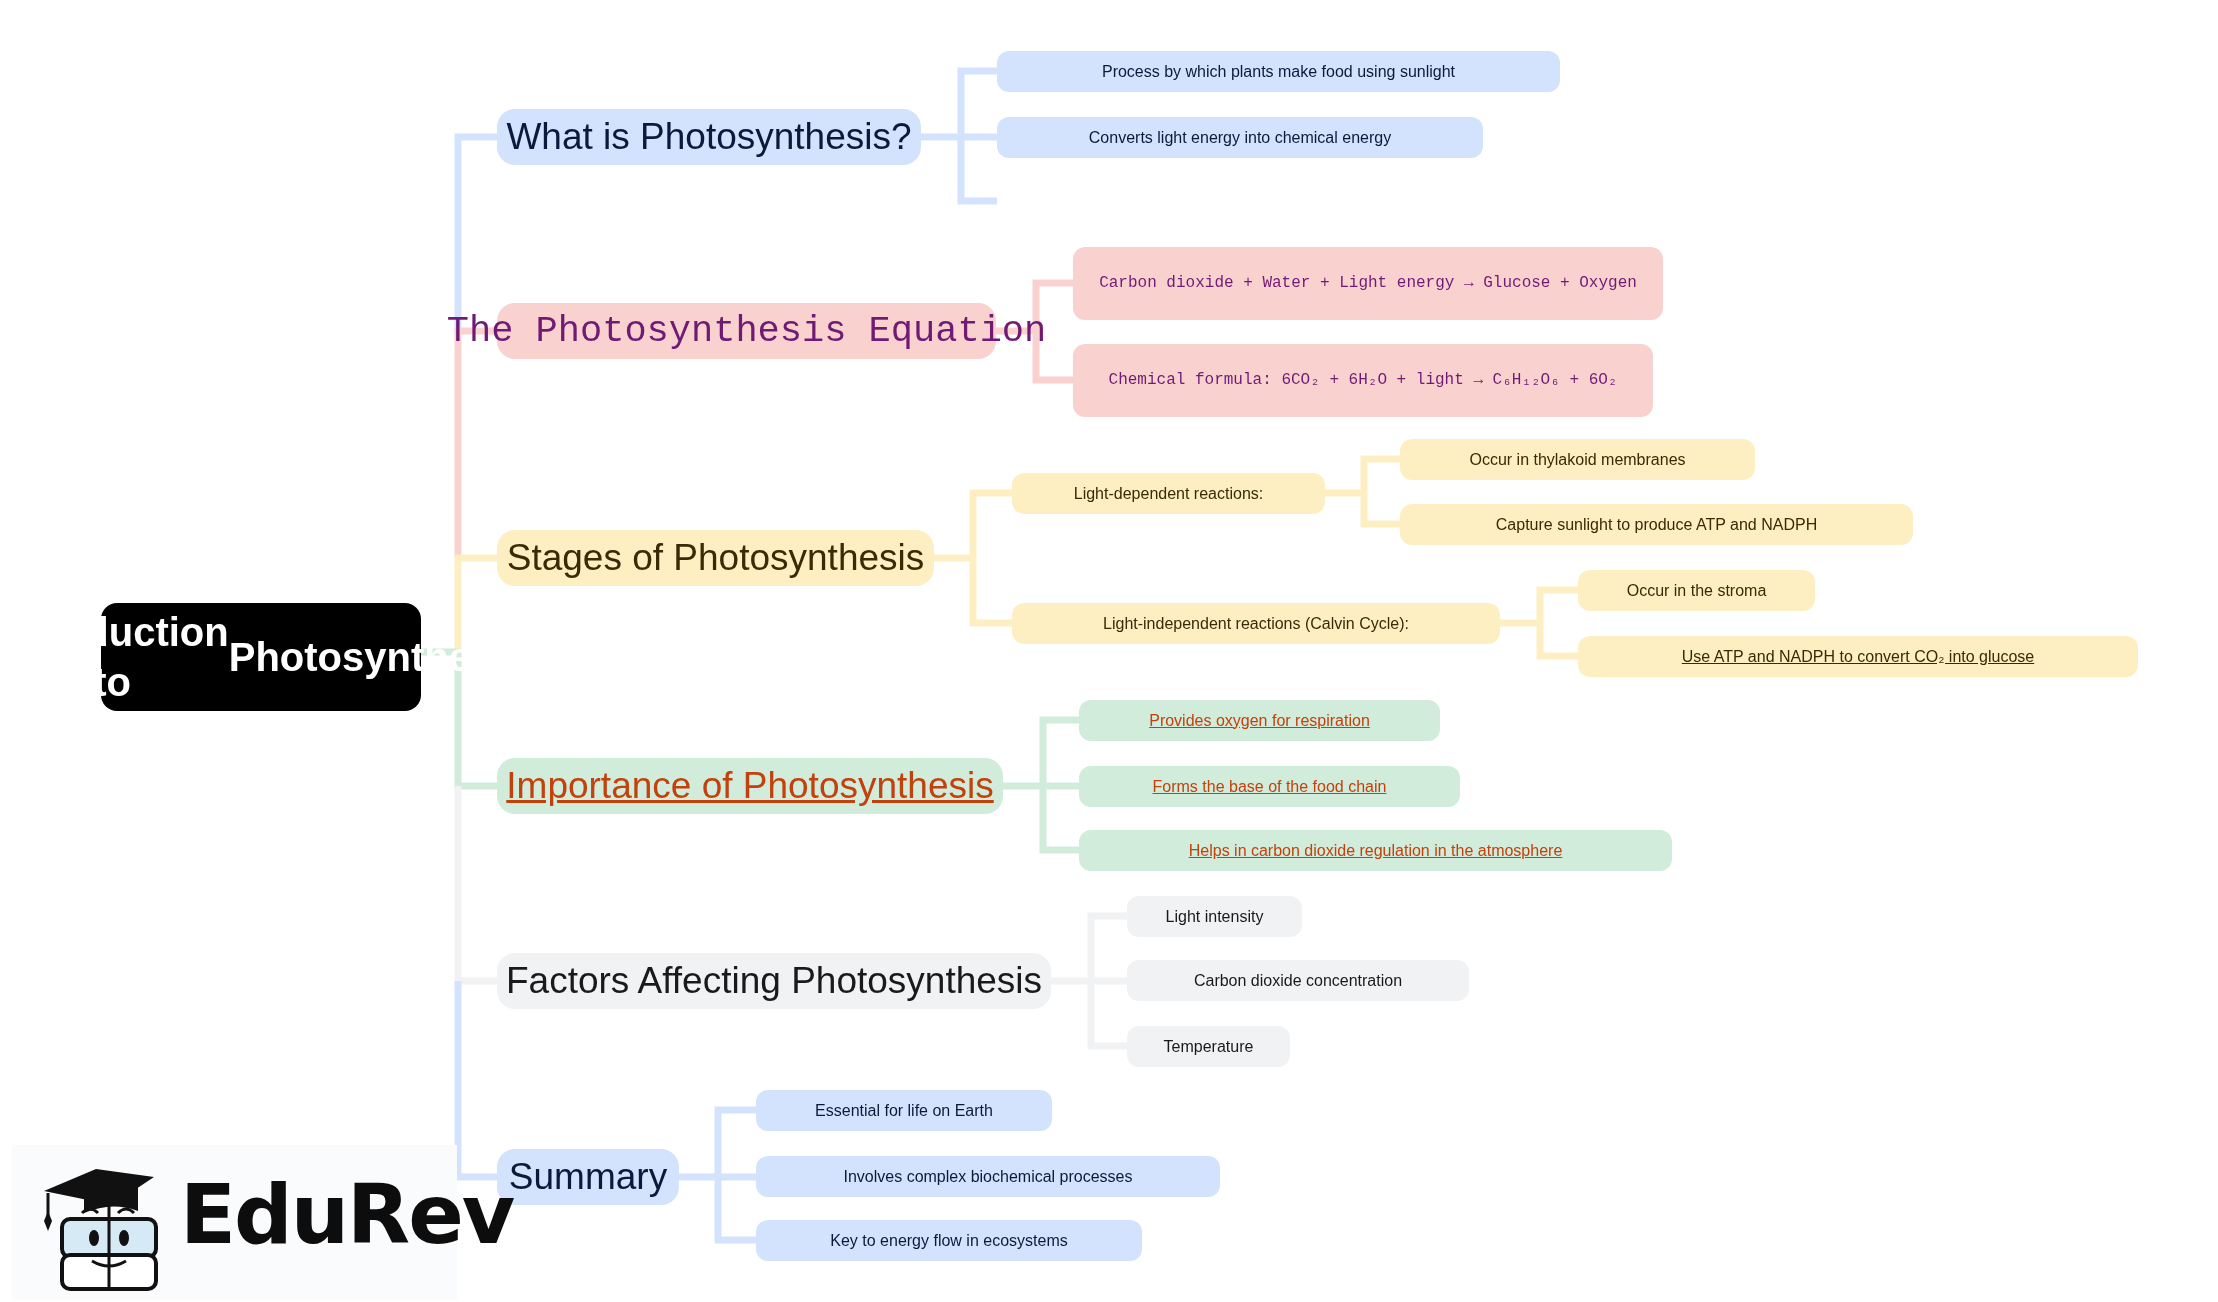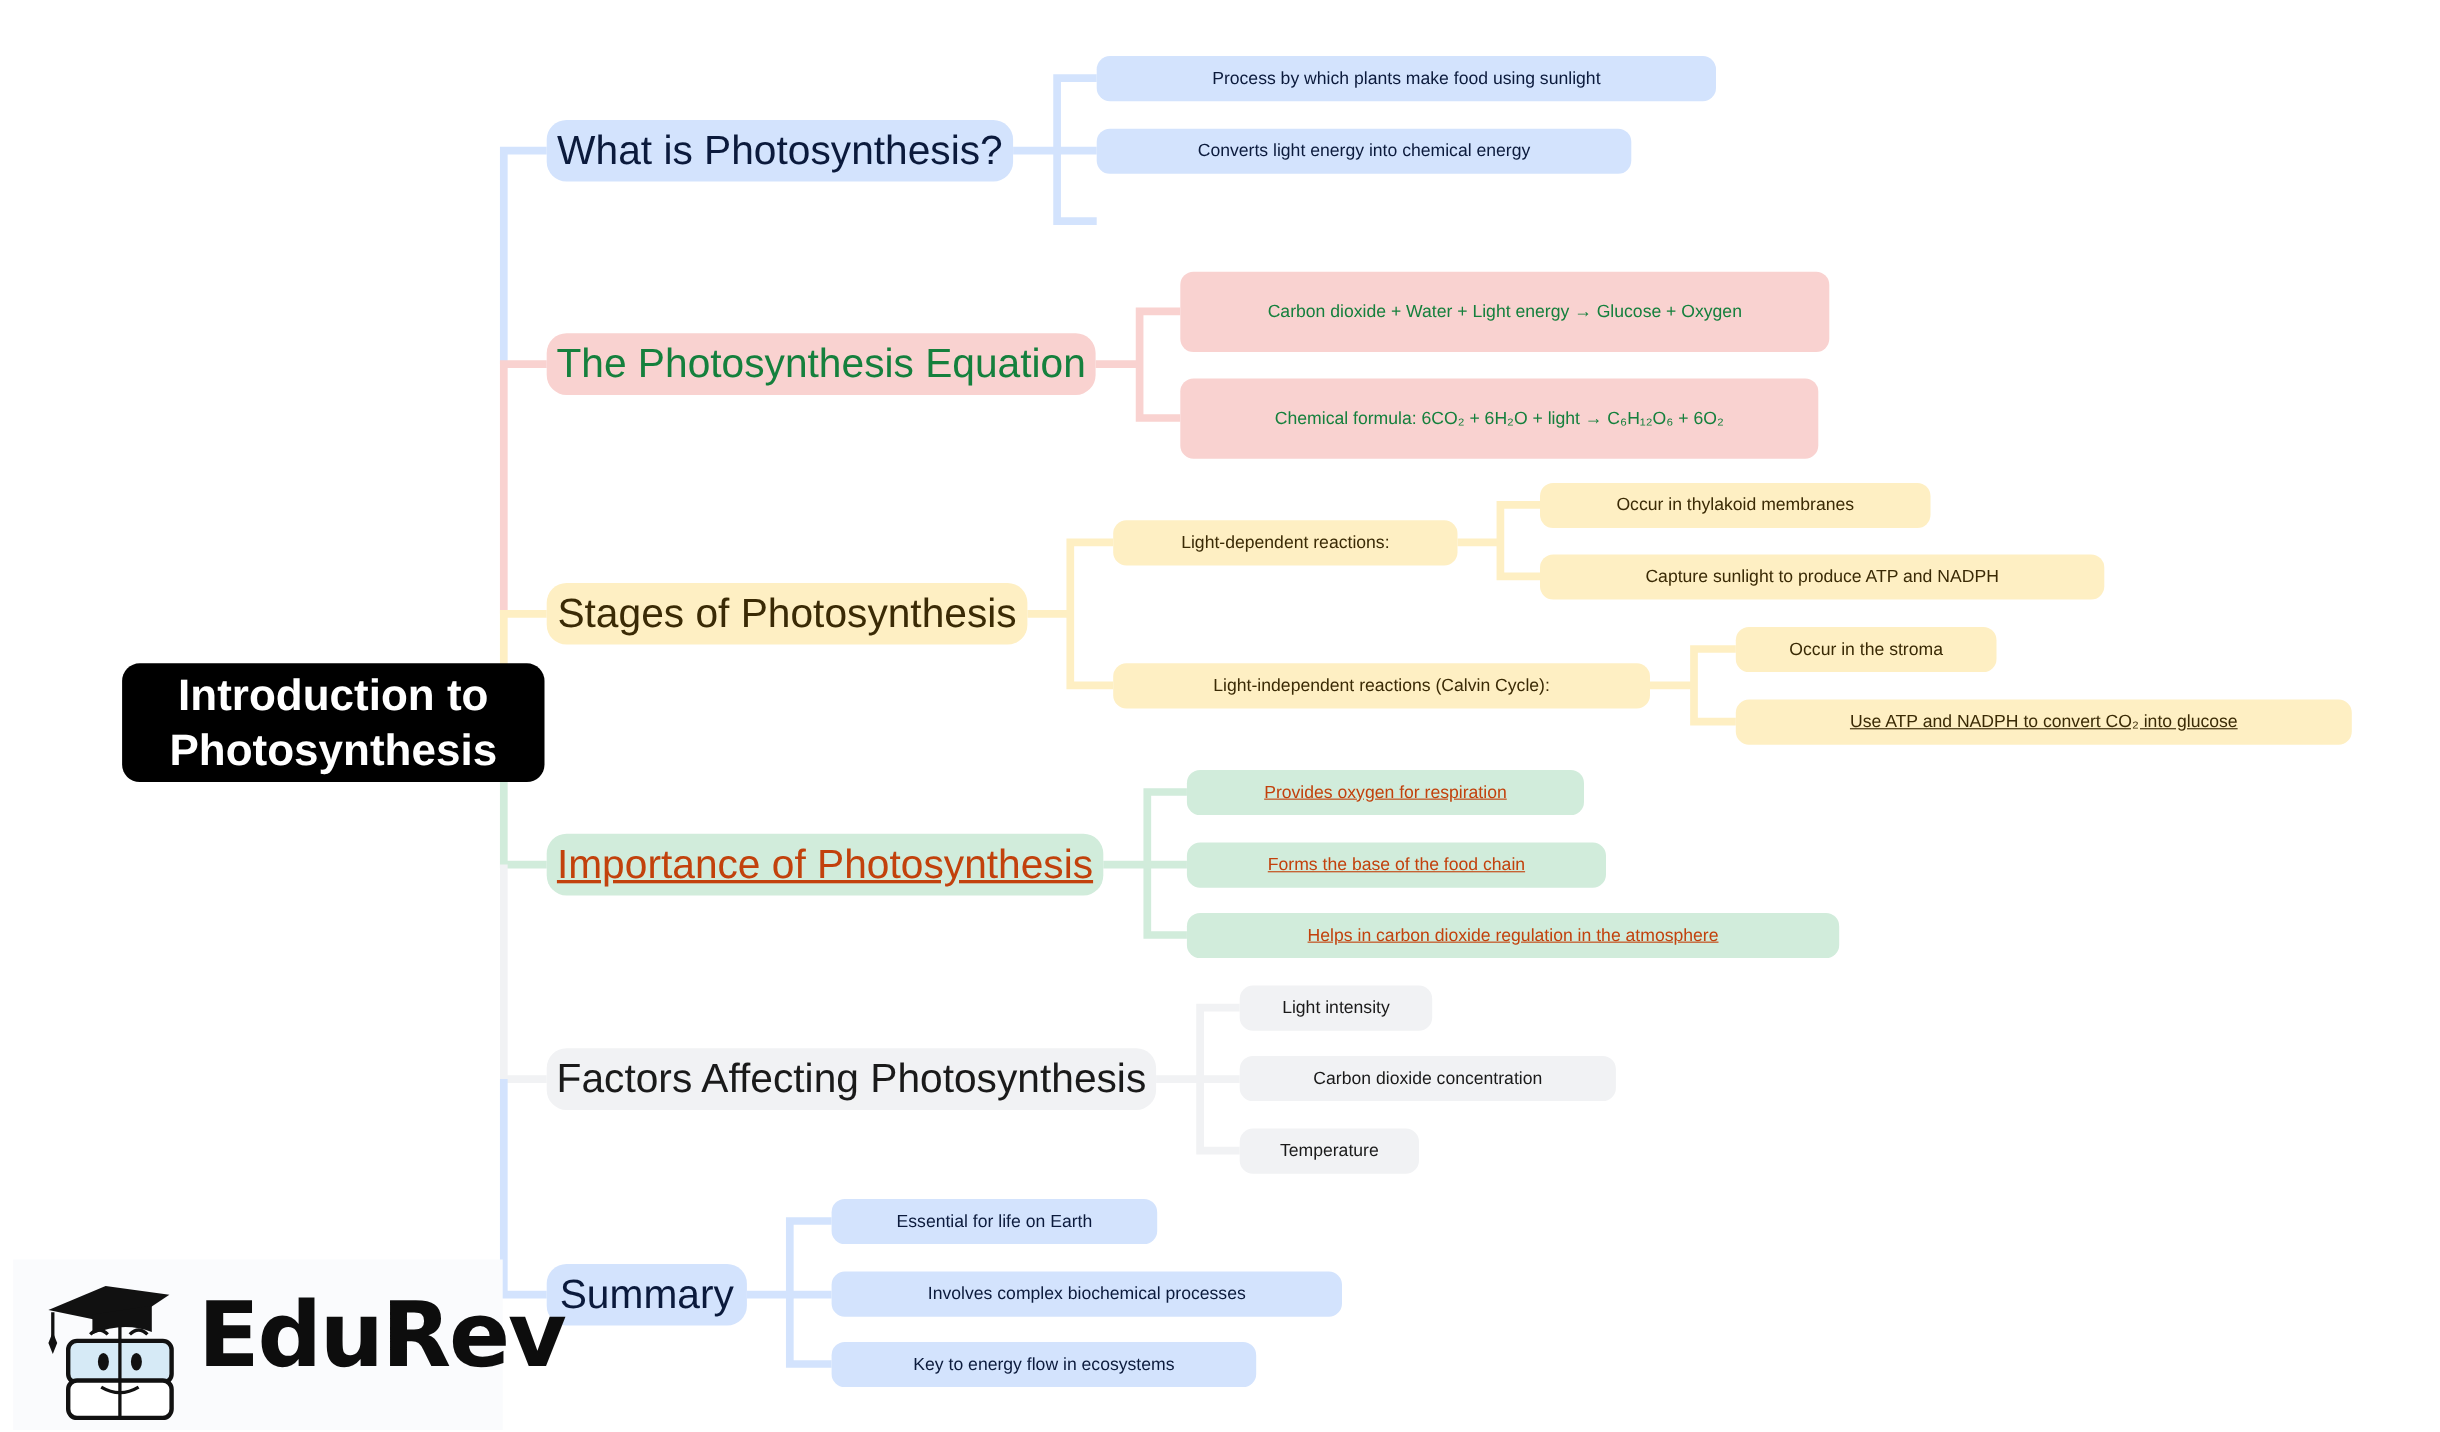--- a/index.html
+++ b/index.html
@@ -12,7 +12,7 @@
   .l2 { font-size:16px; border-radius:12px; padding:0 14px; }
   .wrap { white-space:normal; line-height:31px; }
   .blue { background:#d3e3fd; color:#0b1a3c; }
-  .red { background:#f9d2d0; color:#15803d; }
+  .red { background:#f9d2d0; color:#701a75;font-family:Liberation Mono, monospace; }
   .yellow { background:#feefc3; color:#3a2a05; }
   .green { background:#d1ecdb; color:#c2410c;text-decoration:underline; }
   .gray { background:#f1f2f4; color:#1a1a1a; }

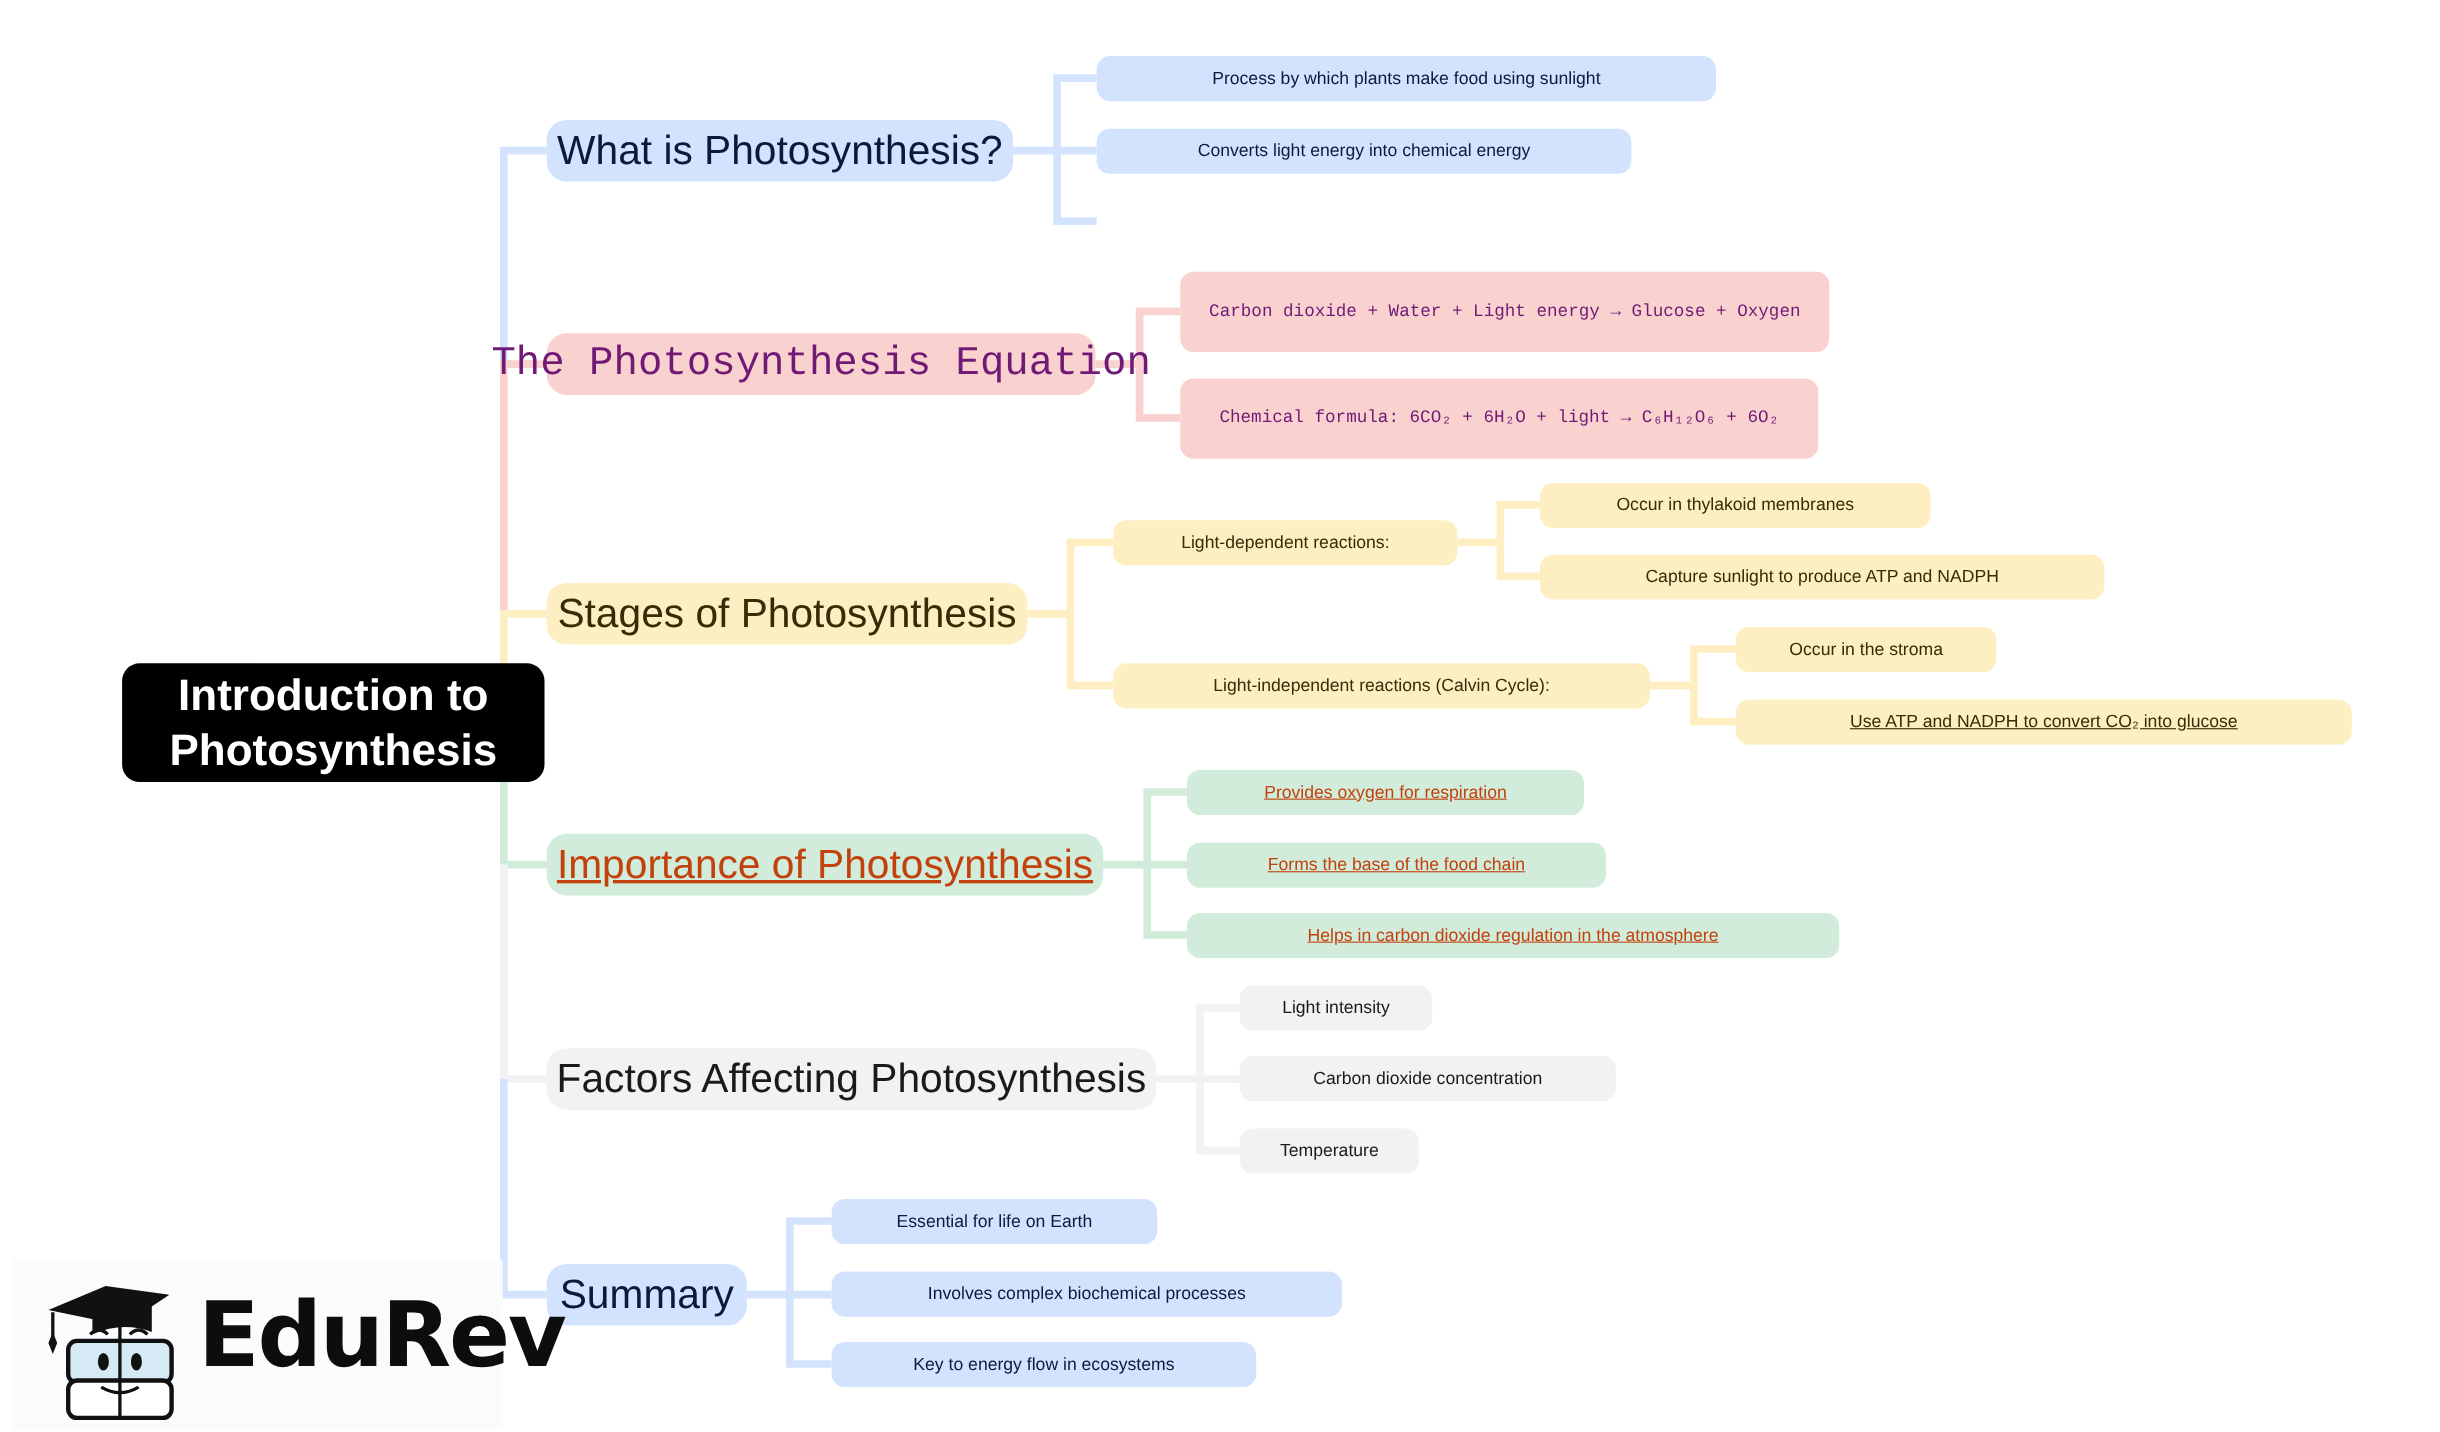--- a/index.html
+++ b/index.html
@@ -50,7 +50,7 @@
     </g>
   </svg>
 
-  <div class="node root" style="left:101px;top:603px;width:384px;height:108px;flex-direction:column;margin-left:10px;">
+  <div class="node root" style="left:101px;top:603px;width:320px;height:108px;flex-direction:row;">
     <span>Introduction to</span>
     <span>Photosynthesis</span>
   </div>

